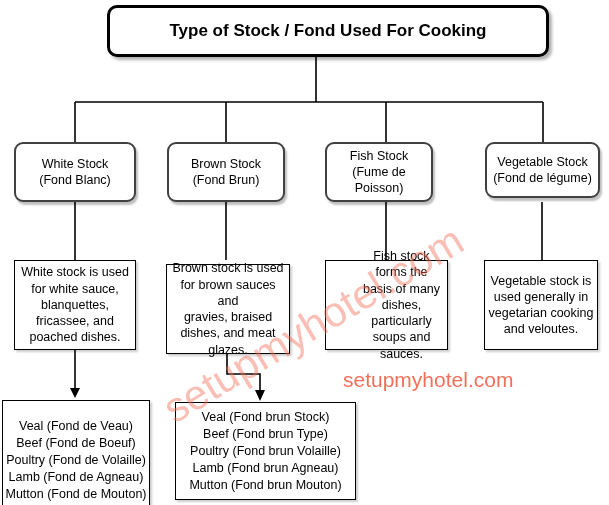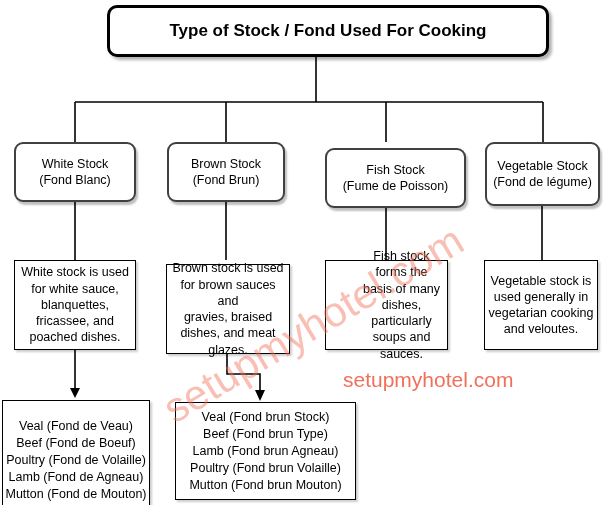--- a/index.html
+++ b/index.html
@@ -33,7 +33,7 @@
   
   #n-white  { left:14px;  top:142px; width:122px; height:60px; }
   #n-brown  { left:167px; top:142px; width:118px; height:60px; }
-  #n-fish   { left:325px; top:148px; width:141px; height:60px; }
+  #n-fish   { left:325px; top:142px; width:108px; height:60px; }
   #n-veg    { left:485px; top:142px; width:115px; height:64px; }
   
   #d-white  { left:14px;  top:260px; width:122px; height:90px; }

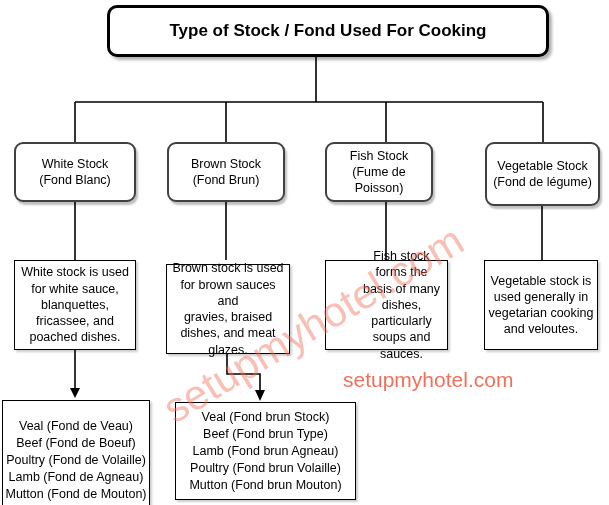--- a/index.html
+++ b/index.html
@@ -34,7 +34,7 @@
   #n-white  { left:14px;  top:142px; width:122px; height:60px; }
   #n-brown  { left:167px; top:142px; width:118px; height:60px; }
   #n-fish   { left:325px; top:142px; width:108px; height:60px; }
-  #n-veg    { left:485px; top:142px; width:115px; height:64px; }
+  #n-veg    { left:485px; top:142px; width:115px; height:56px; }
   
   #d-white  { left:14px;  top:260px; width:122px; height:90px; }
   #d-brown  { left:166px; top:264px; width:124px; height:90px; }

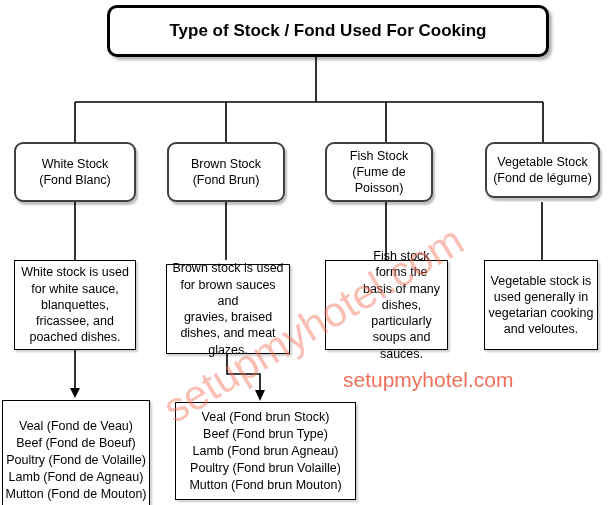--- a/index.html
+++ b/index.html
@@ -142,8 +142,8 @@
     <div class="list">
       <span>Veal (Fond brun Stock)</span>
       <span>Beef (Fond brun Type)</span>
+      <span>Poultry (Fond brun Volaille)</span>
       <span>Lamb (Fond brun Agneau)</span>
-      <span>Poultry (Fond brun Volaille)</span>
       <span>Mutton (Fond brun  Mouton)</span>
     </div>
   </div>

